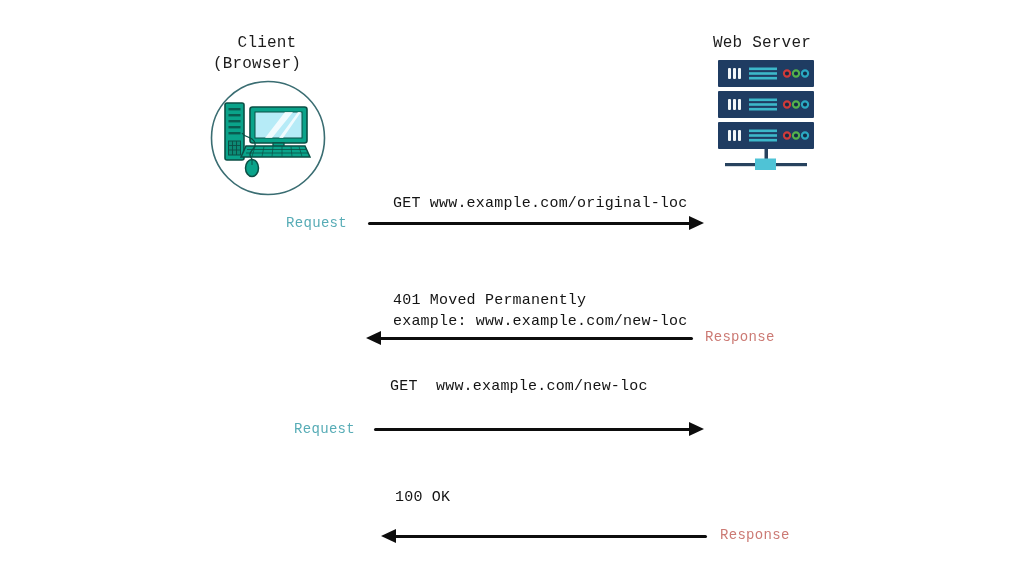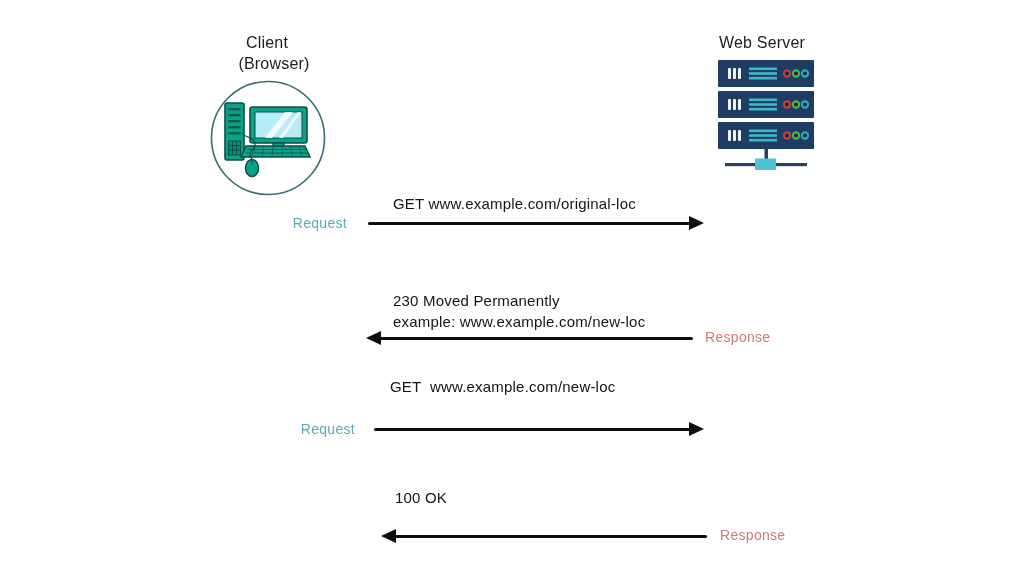--- a/index.html
+++ b/index.html
@@ -11,6 +11,7 @@
     height: 576px;
     background: #ffffff;
     overflow: hidden;
+    font-family: Liberation Mono, monospace;
   }
   .abs { position: absolute; }
   .title {

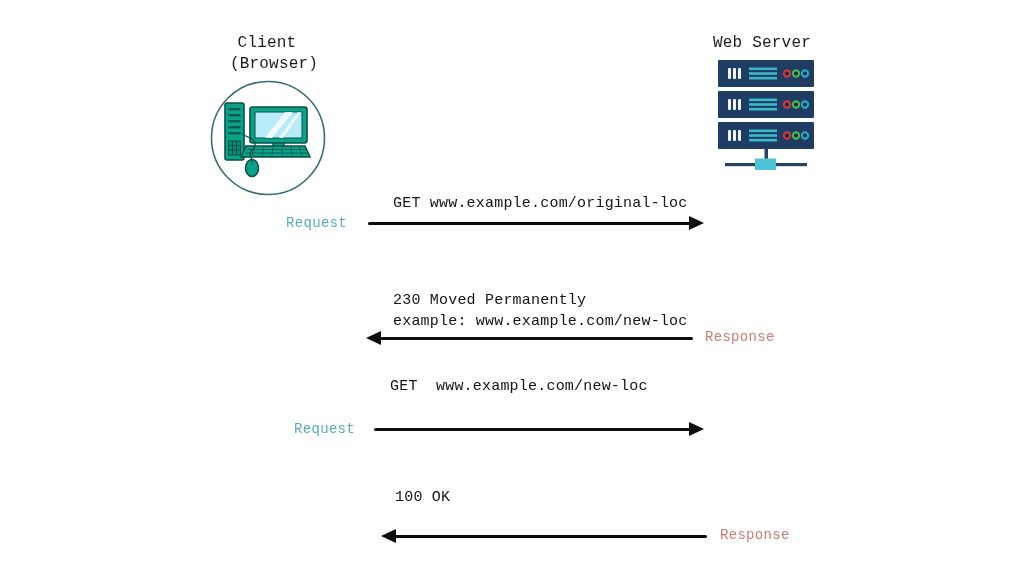--- a/index.html
+++ b/index.html
@@ -57,7 +57,7 @@
 <div id="canvas">
 
   <div class="abs title" style="left:187px; top:34px; width:160px;">Client</div>
-  <div class="abs title" style="left:194px; top:55px; width:160px;">(Browser)</div>
+  <div class="abs title" style="left:177px; top:55px; width:160px;">(Browser)</div>
 
   <svg class="abs" style="left:209px; top:79px;" width="118" height="118" viewBox="0 0 118 118">
     <circle cx="59" cy="59" r="56.5" fill="#ffffff" stroke="#3a6d72" stroke-width="1.6"></circle>

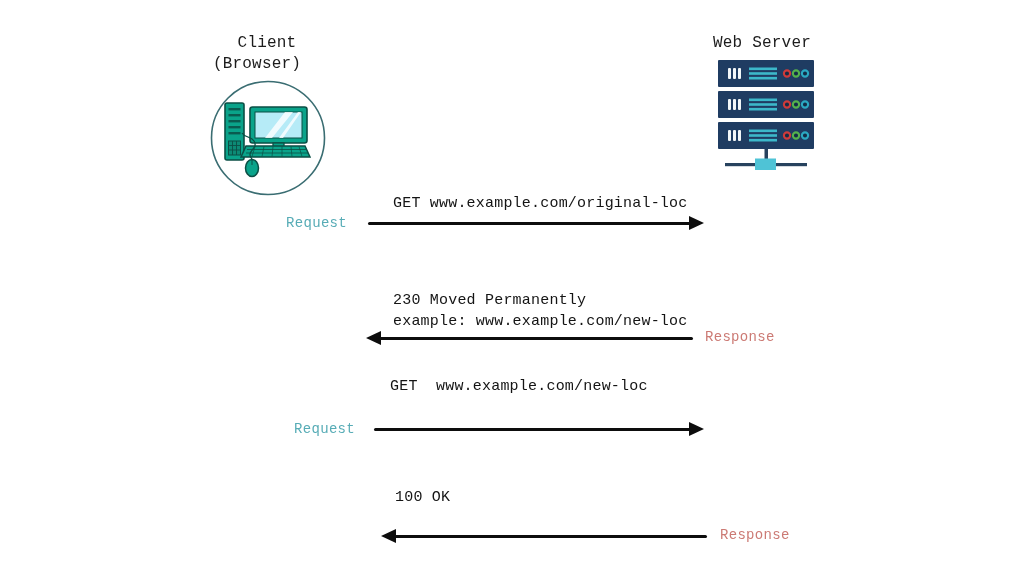--- a/index.html
+++ b/index.html
@@ -146,7 +146,7 @@
   <div class="abs arrow-line" style="left:368px; top:222px; width:323px;"></div>
   <div class="abs arrow-head-right" style="left:689px; top:216px;"></div>
 
-  <div class="abs msg" style="left:393px; top:292px;">230 Moved Permanently</div>
+  <div class="abs msg" style="left:393px; top:292px;">401 Moved Permanently</div>
   <div class="abs msg" style="left:393px; top:313px;">example: www.example.com/new-loc</div>
   <div class="abs arrow-head-left" style="left:366px; top:331px;"></div>
   <div class="abs arrow-line" style="left:378px; top:337px; width:315px;"></div>

